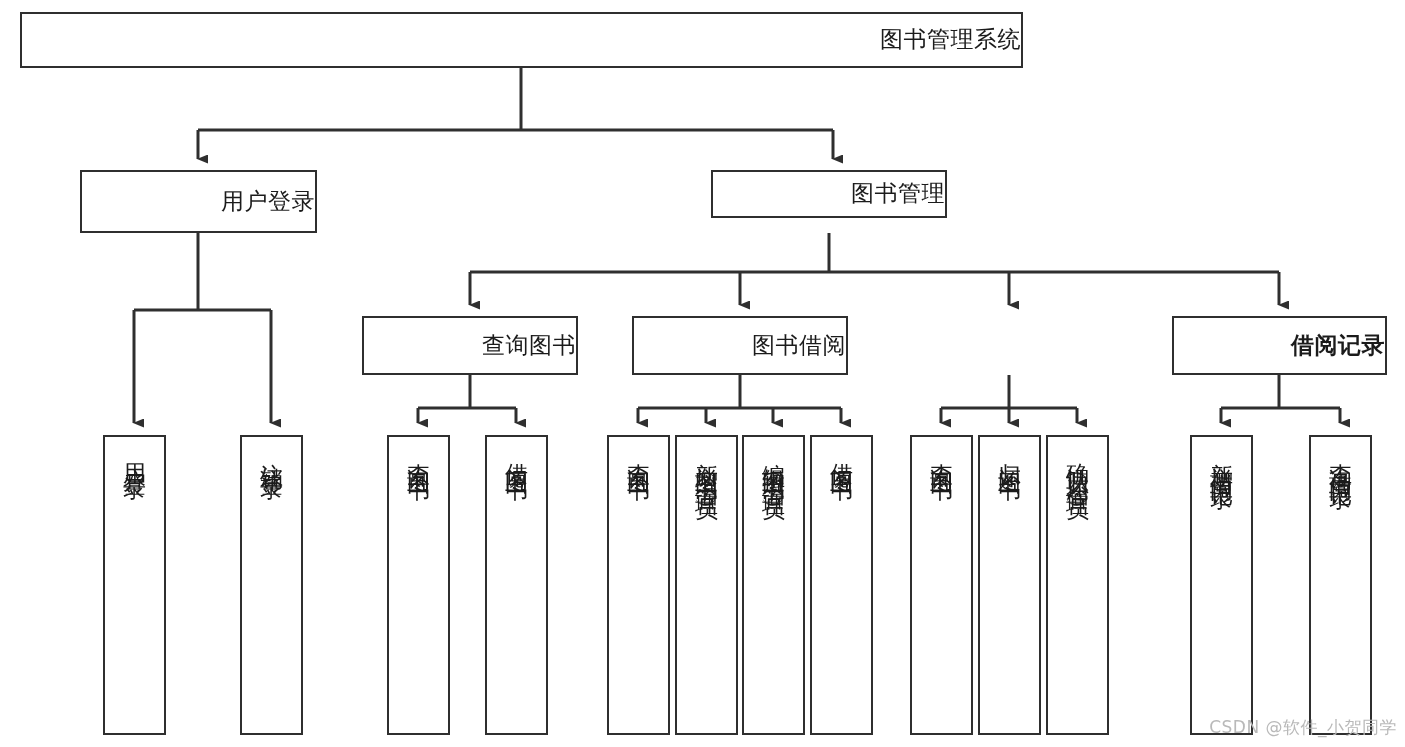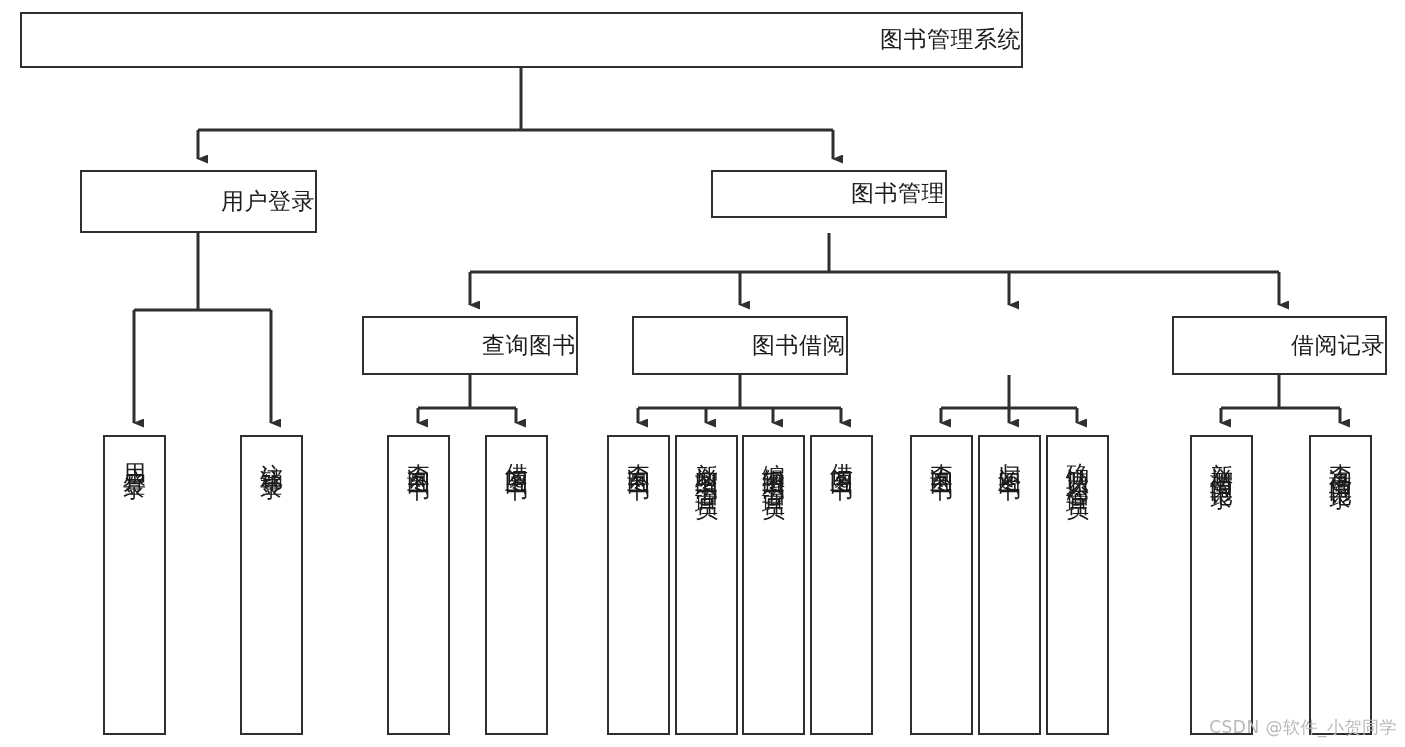--- a/index.html
+++ b/index.html
@@ -141,7 +141,7 @@
   <div class="node h" style="left:632px; top:316px; width:216px; height:59px;padding-left:40px;">
     <span class="lbl">图书借阅</span>
   </div>
-  <div class="node h" style="left:1172px; top:316px; width:215px; height:59px;">
+  <div class="node h" style="left:1172px; top:316px; width:215px; height:59px;font-weight:bold;">
     <span class="lbl">借阅记录</span>
   </div>
 

